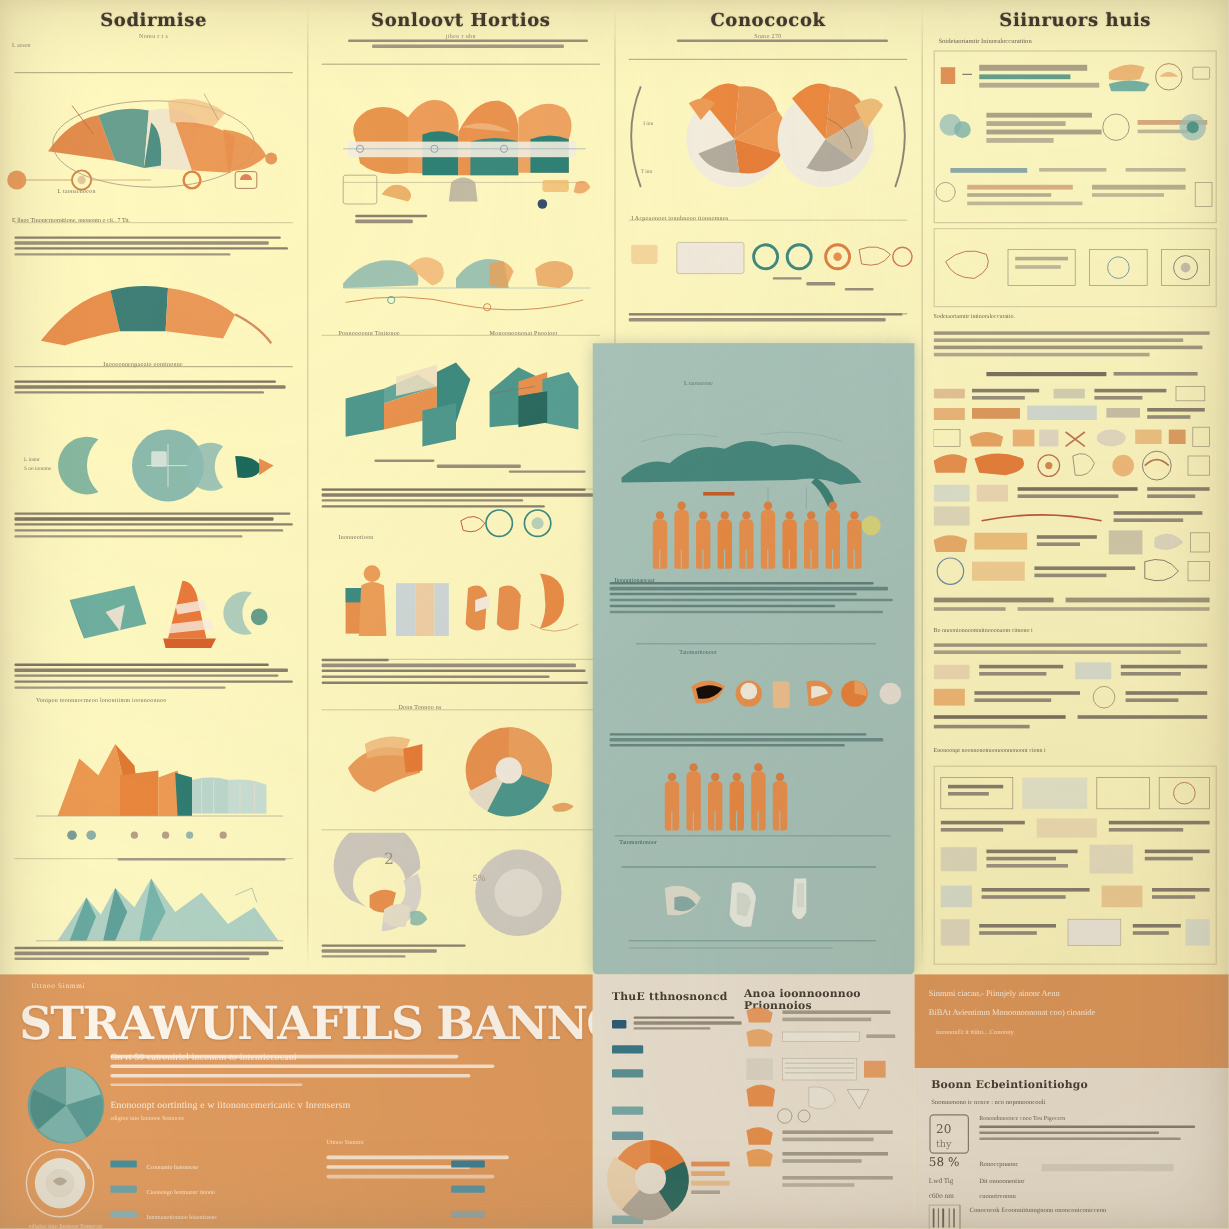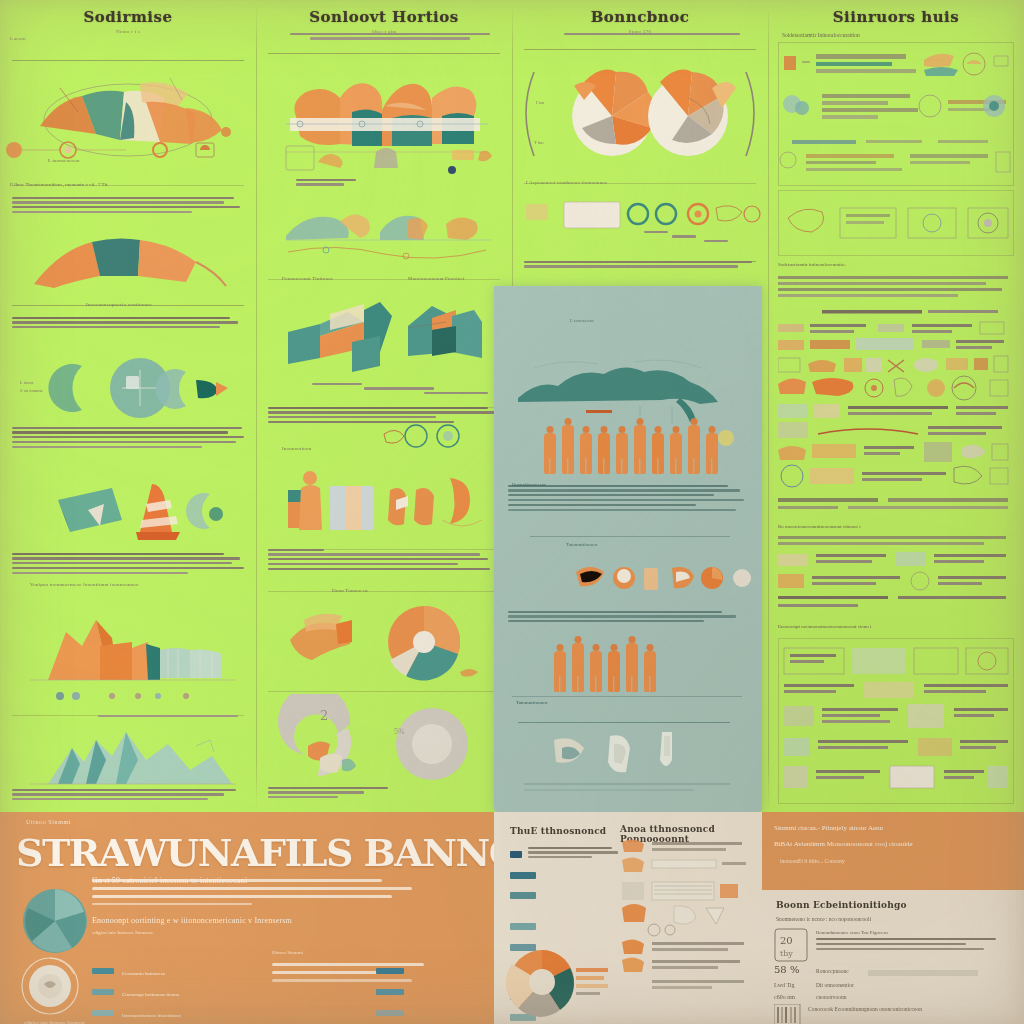--- a/index.html
+++ b/index.html
@@ -9,7 +9,7 @@
     font-family:"Liberation Serif", serif;
     position:relative;
   }
-  .poster { position:absolute; inset:0; background:#bef264;text-decoration:underline; }
+  .poster { position:absolute; inset:0; background:#fef9c3;text-decoration:underline; }
 
   
   .grain {

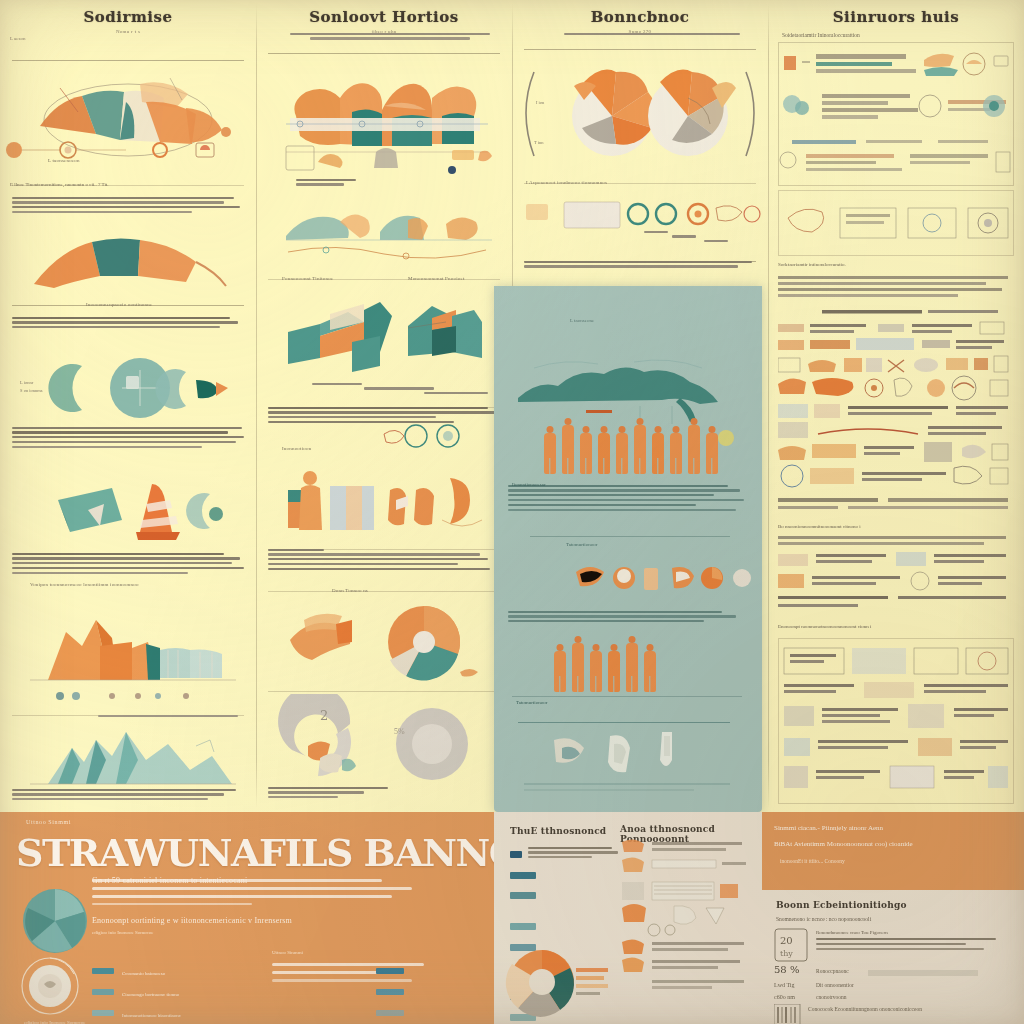--- a/index.html
+++ b/index.html
@@ -412,7 +412,7 @@
     </div>
 
     <div class="col c3">
-      <div class="col-title">Bonncbnoc</div>
+      <div class="col-title">Conococok</div>
       <div class="col-sub">Snmo 270</div>
       <div class="tblock" style="position:absolute;left:0;top:30px;width:256px;">
         <div class="tline" style="width:176px;margin-left:40px;background:#9a9180;"></div>

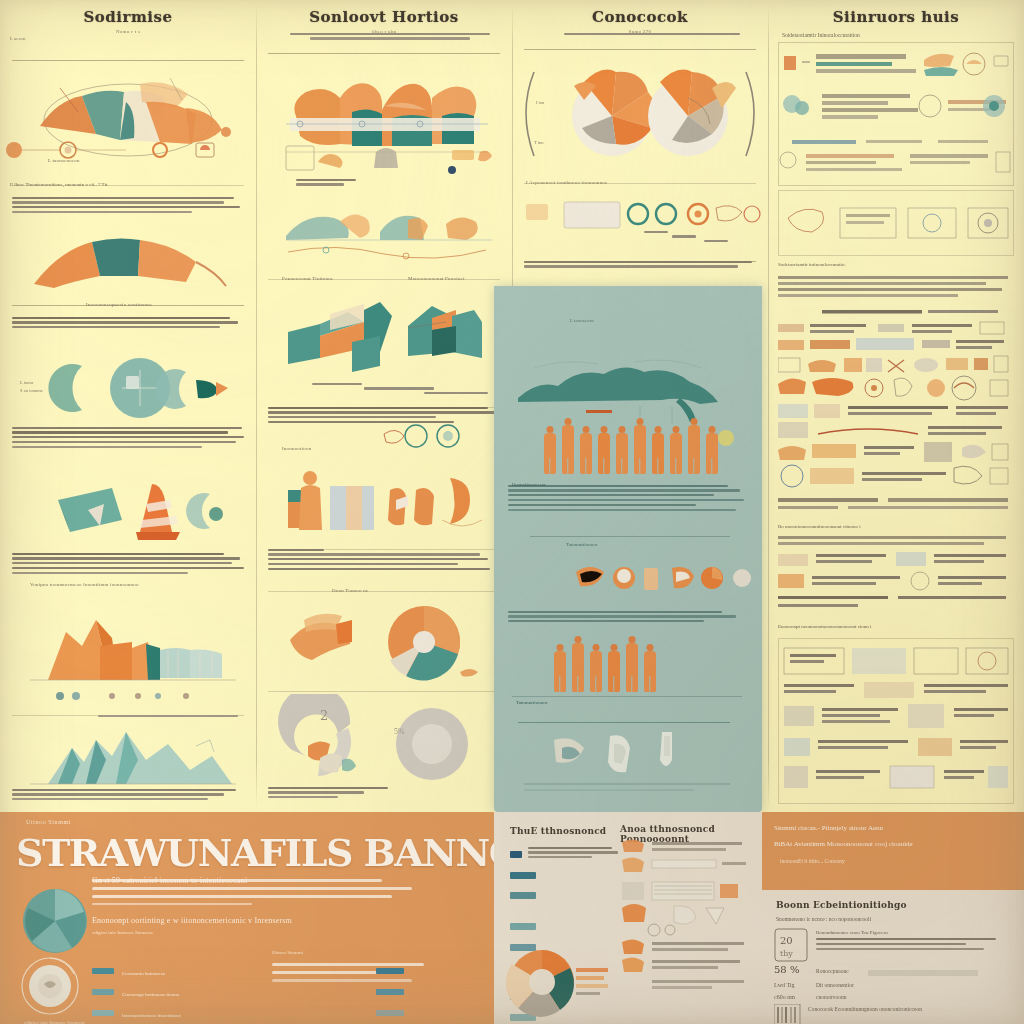--- a/index.html
+++ b/index.html
@@ -875,7 +875,7 @@
 
   <div class="bot-mid">
     <div style="position:absolute;left:16px;top:14px;" class="panel-head">ThuE tthnosnoncd</div>
-    <div style="position:absolute;left:126px;top:12px;" class="panel-head">Anoa tthnosnoncd  Ponnoooonnt</div>
+    <div style="position:absolute;left:126px;top:12px;" class="panel-head">Anoa ioonnoonnoo  Prionnoios</div>
 
     <div style="position:absolute;left:16px;top:30px;width:100px;">
       <div style="margin:2.5px 0;">

